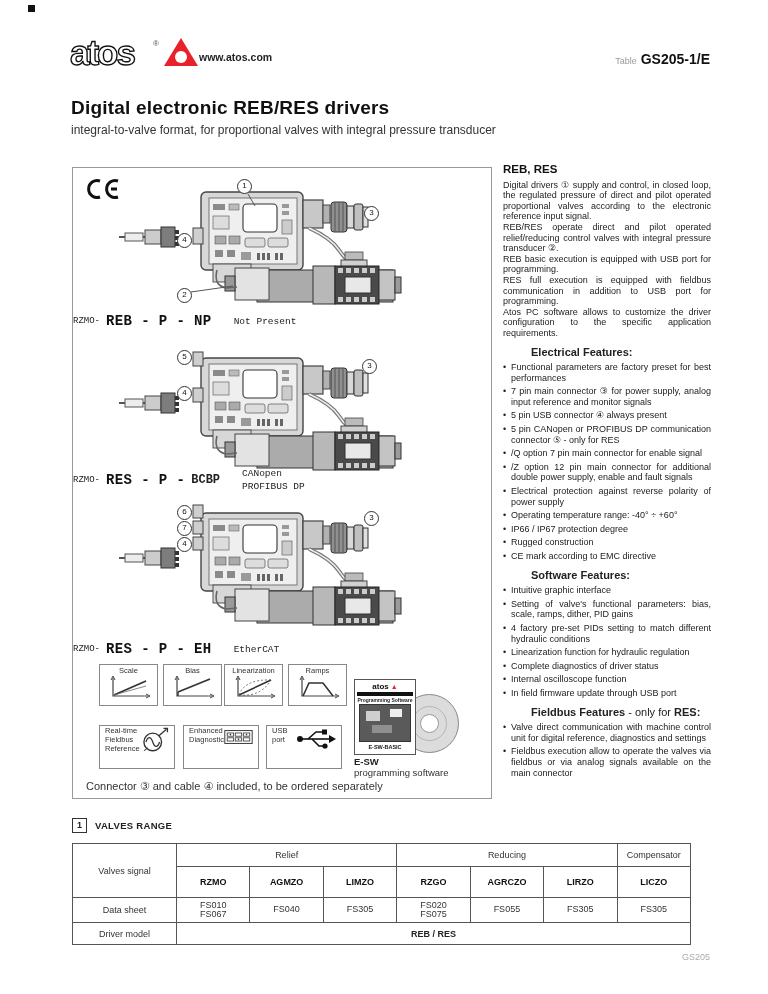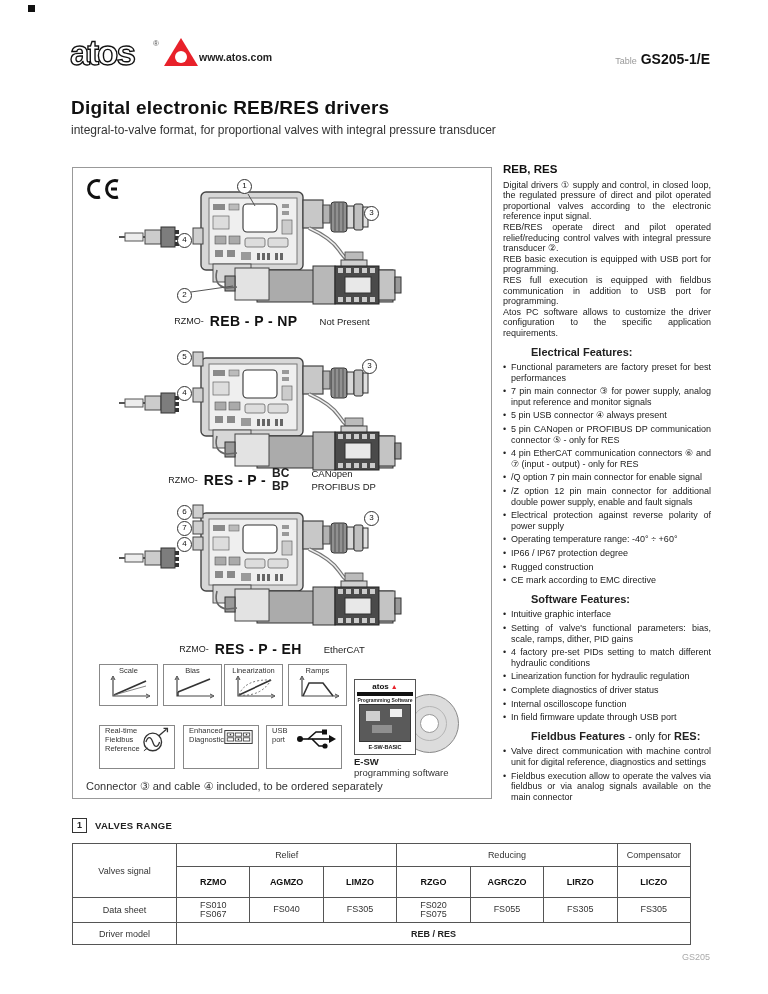--- a/index.html
+++ b/index.html
@@ -24,7 +24,7 @@
   .vsvg{position:absolute;left:44px;width:300px;height:130px;}
   .callout{position:absolute;width:13px;height:13px;border:1px solid #333;border-radius:50%;
            background:#fff;font-size:8px;line-height:12px;text-align:center;color:#111;z-index:3;}
-  .vlabel{position:absolute;left:0;right:20px;display:flex;justify-content:center;align-items:center;gap:6px;}
+  .vlabel{position:absolute;left:0;right:20px;display:flex;align-items:center;gap:6px;font-family:Liberation Mono, monospace;}
   .pref{font-size:9px;color:#222;}
   .code{font-size:14px;font-weight:bold;color:#111;letter-spacing:.4px;white-space:nowrap;}
   .opts{display:inline-flex;flex-direction:column;line-height:13px;}

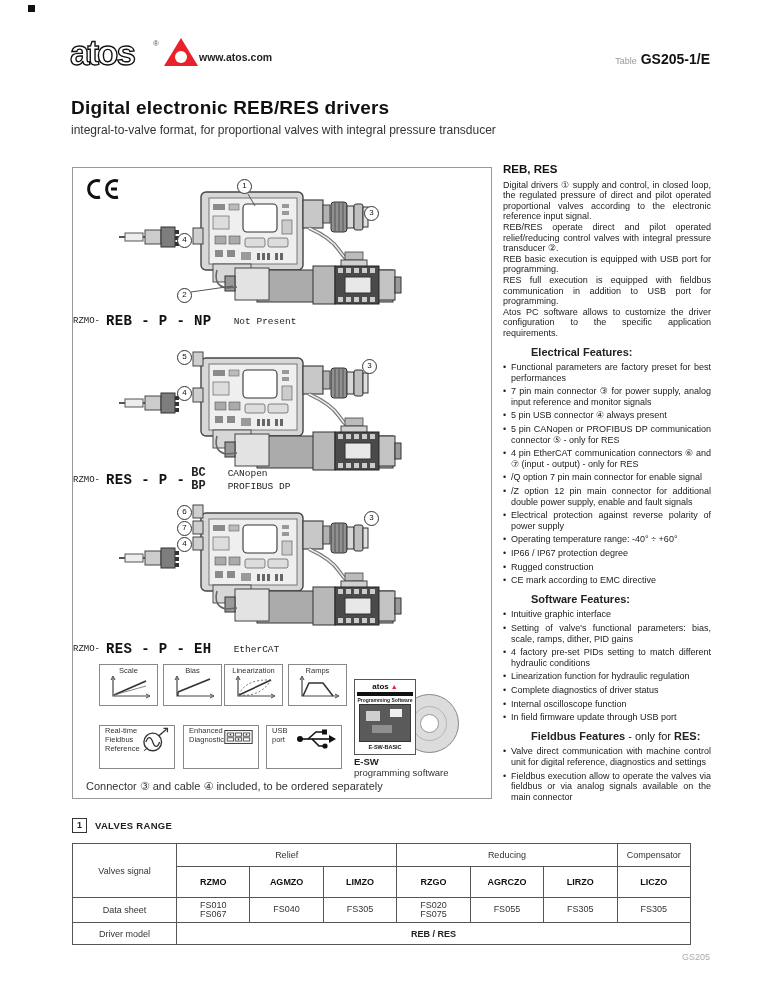--- a/index.html
+++ b/index.html
@@ -375,7 +375,6 @@
         <li>7 pin main connector ③ for power supply, analog input reference and monitor signals</li>
         <li>5 pin USB connector ④ always present</li>
         <li>5 pin CANopen or PROFIBUS DP communication connector ⑤ - only for RES</li>
-        <li>4 pin EtherCAT communication connectors ⑥ and ⑦ (input - output) - only for RES</li>
         <li>/Q option 7 pin main connector for enable signal</li>
         <li>/Z option 12 pin main connector for additional double power supply, enable and fault signals</li>
         <li>Electrical protection against reverse polarity of power supply</li>

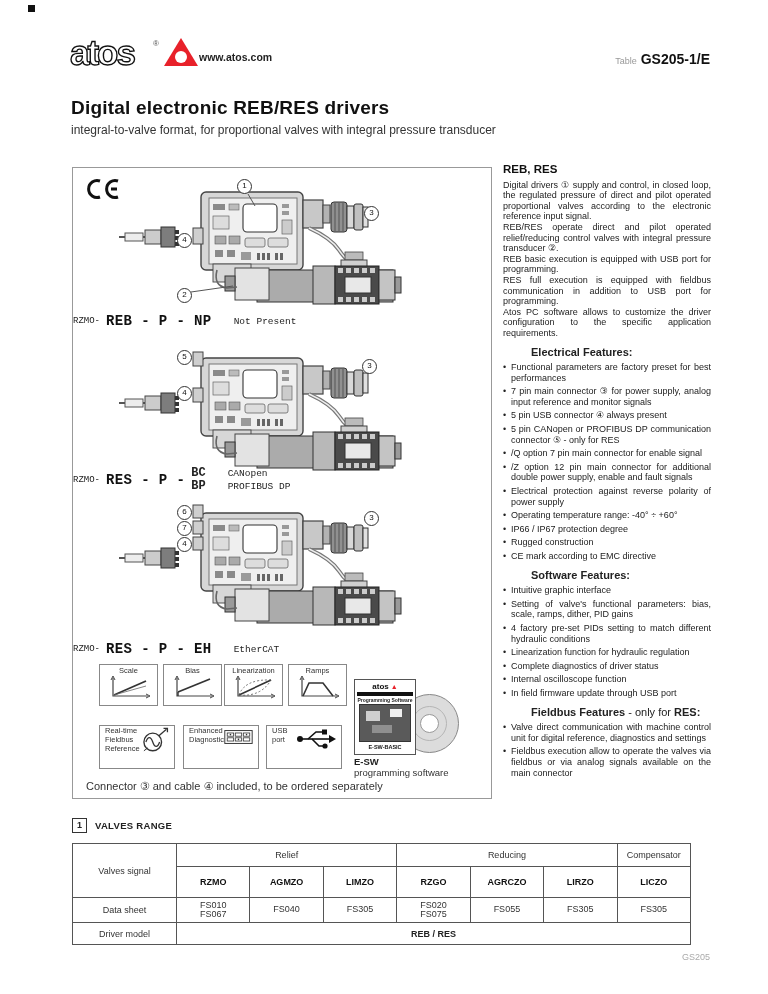--- a/index.html
+++ b/index.html
@@ -27,7 +27,7 @@
   .vlabel{position:absolute;left:0;right:20px;display:flex;align-items:center;gap:6px;font-family:Liberation Mono, monospace;}
   .pref{font-size:9px;color:#222;}
   .code{font-size:14px;font-weight:bold;color:#111;letter-spacing:.4px;white-space:nowrap;}
-  .opts{display:inline-flex;flex-direction:column;line-height:13px;}
+  .opts{display:inline-flex;flex-direction:row;line-height:13px;}
   .opts span{font-size:12px;font-weight:bold;}
   .note{font-size:9.5px;margin-left:16px;white-space:nowrap;}
   .notes{display:inline-flex;flex-direction:column;line-height:13px;margin-left:16px;font-size:9.5px;text-align:left;}

